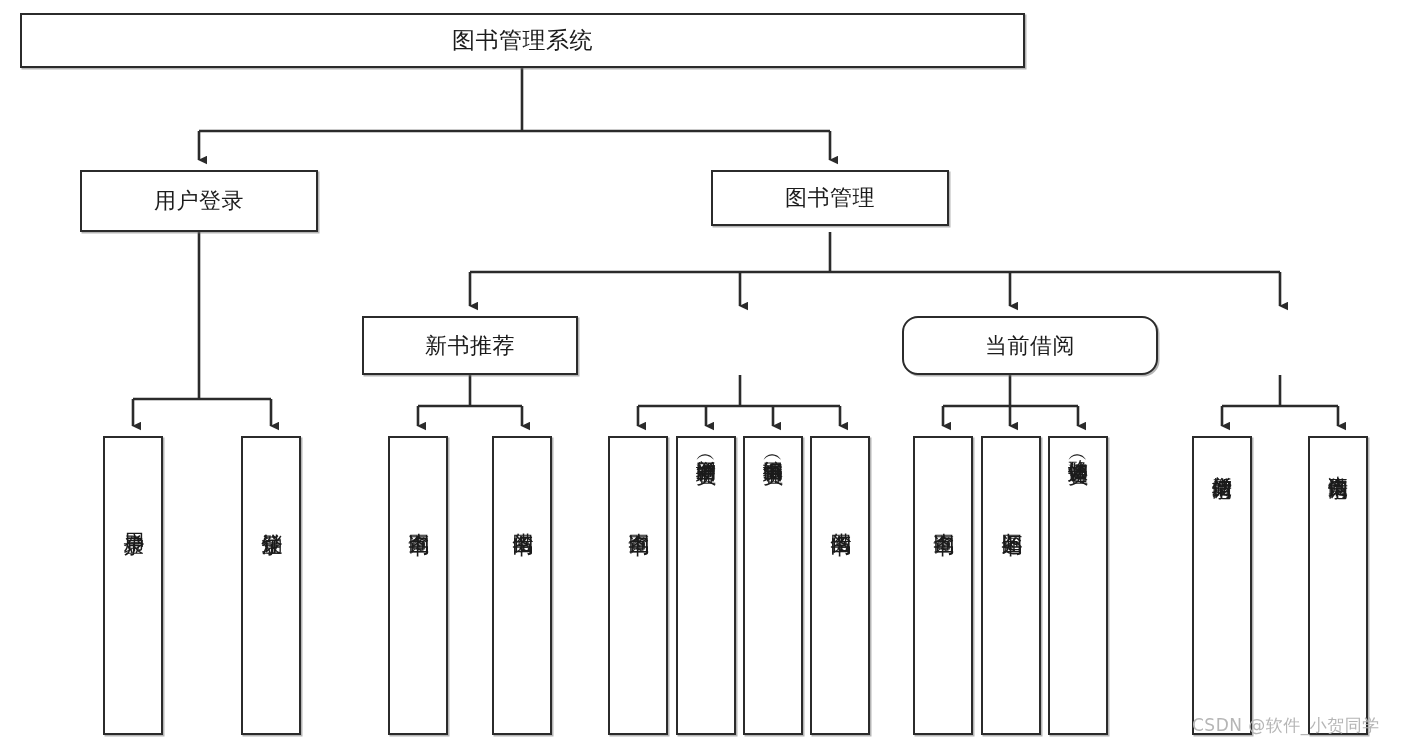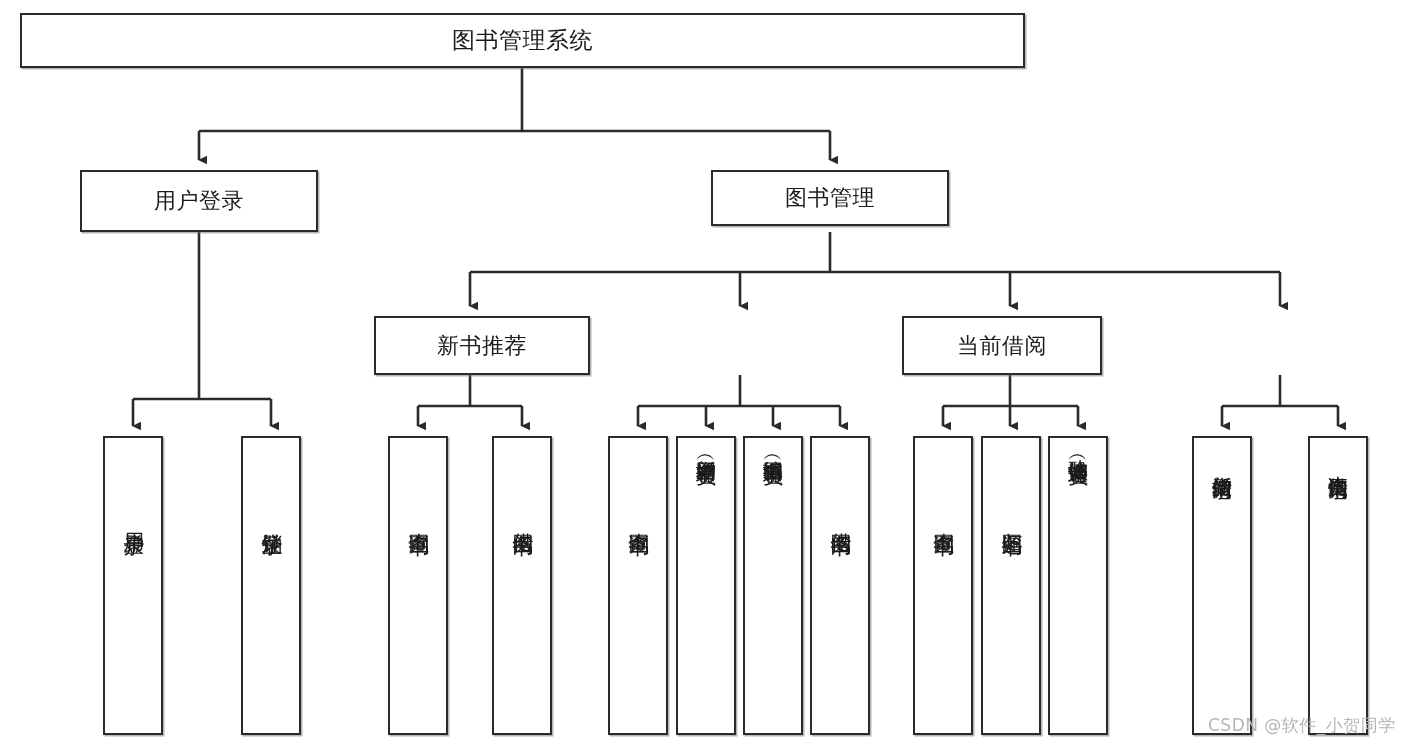--- a/index.html
+++ b/index.html
@@ -143,7 +143,7 @@
     <span class="lbl">图书管理</span>
   </div>
 
-  <div class="node h" style="left:374px; top:316px; width:216px; height:59px;">
+  <div class="node h" style="left:362px; top:316px; width:216px; height:59px;">
     <span class="lbl">新书推荐</span>
   </div>
   <div class="node h" style="left:902px; top:316px; width:200px; height:59px;">

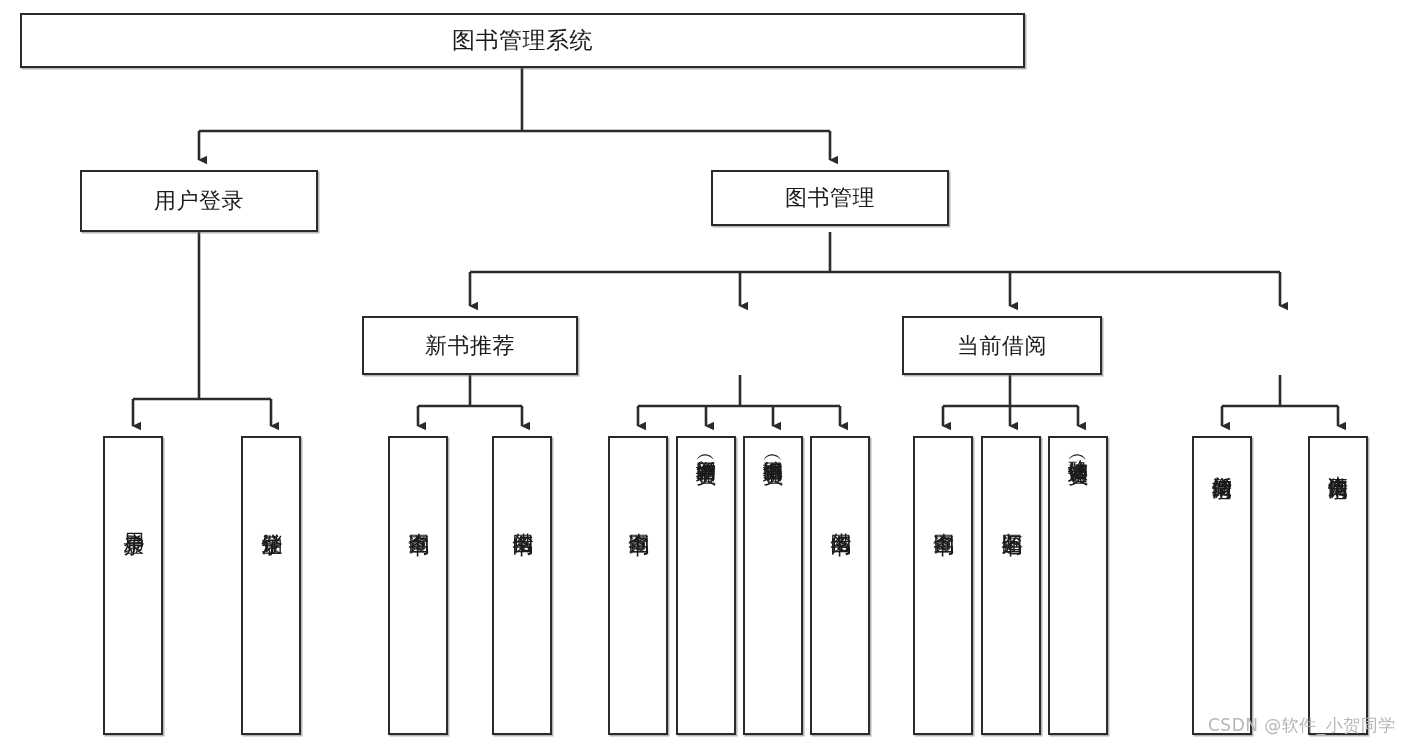--- a/index.html
+++ b/index.html
@@ -146,7 +146,7 @@
   <div class="node h" style="left:362px; top:316px; width:216px; height:59px;">
     <span class="lbl">新书推荐</span>
   </div>
-  <div class="node h" style="left:902px; top:316px; width:200px; height:59px;">
+  <div class="node h" style="left:902px; top:316px; width:256px; height:59px;border-radius:16px;">
     <span class="lbl">当前借阅</span>
   </div>
 

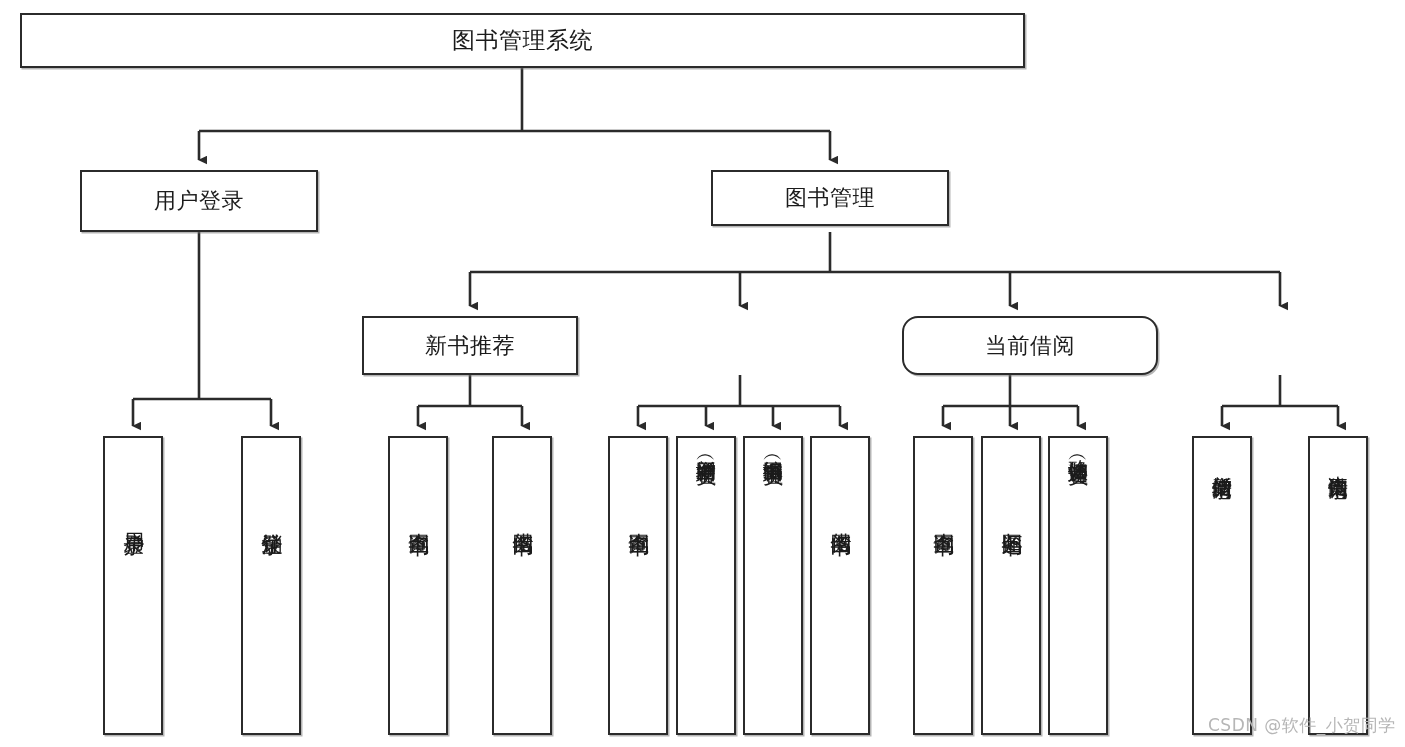--- a/index.html
+++ b/index.html
@@ -194,7 +194,7 @@
     <span class="lbl">查询借阅记录</span>
   </div>
 
-  <div class="watermark" style="left:1192px; top:714px;padding-left:16px;">CSDN @软件_小贺同学</div>
+  <div class="watermark" style="left:1192px; top:714px;">CSDN @软件_小贺同学</div>
 
 </div>
 

